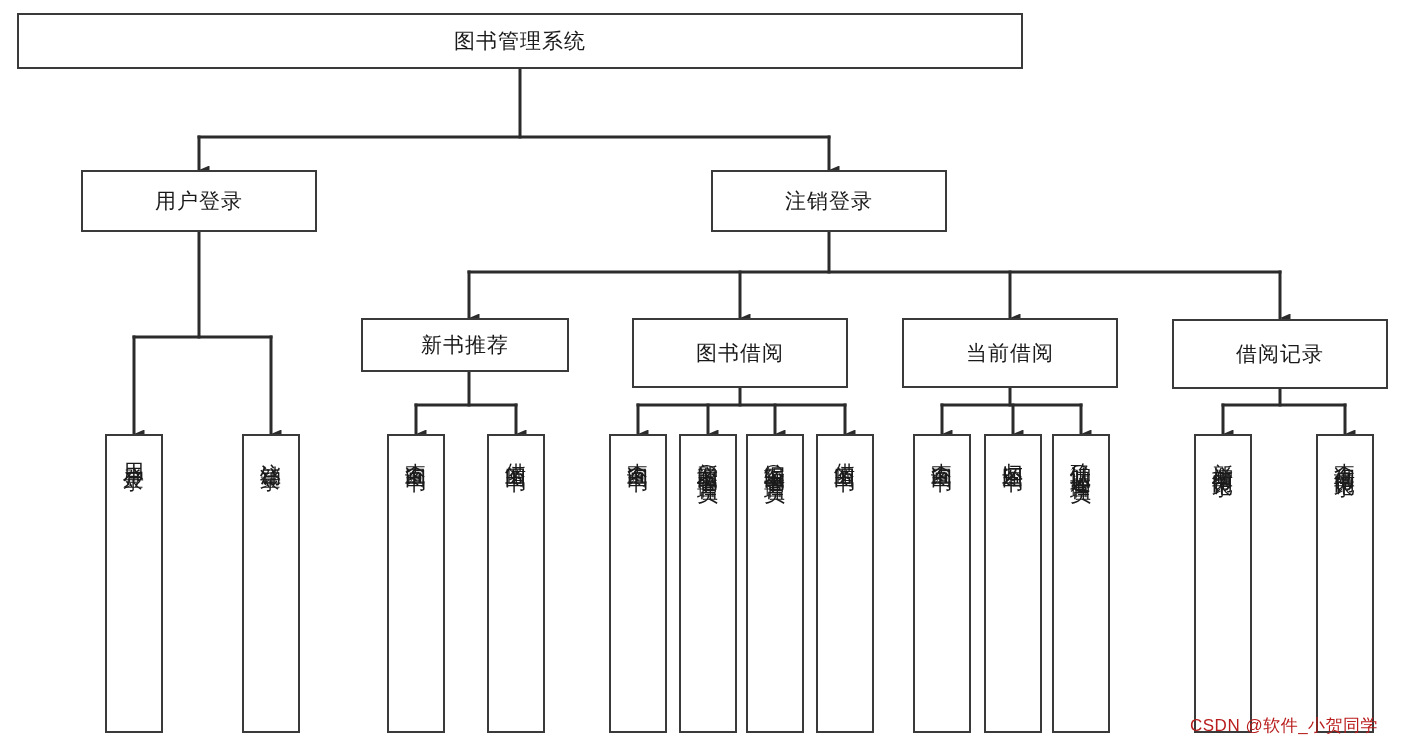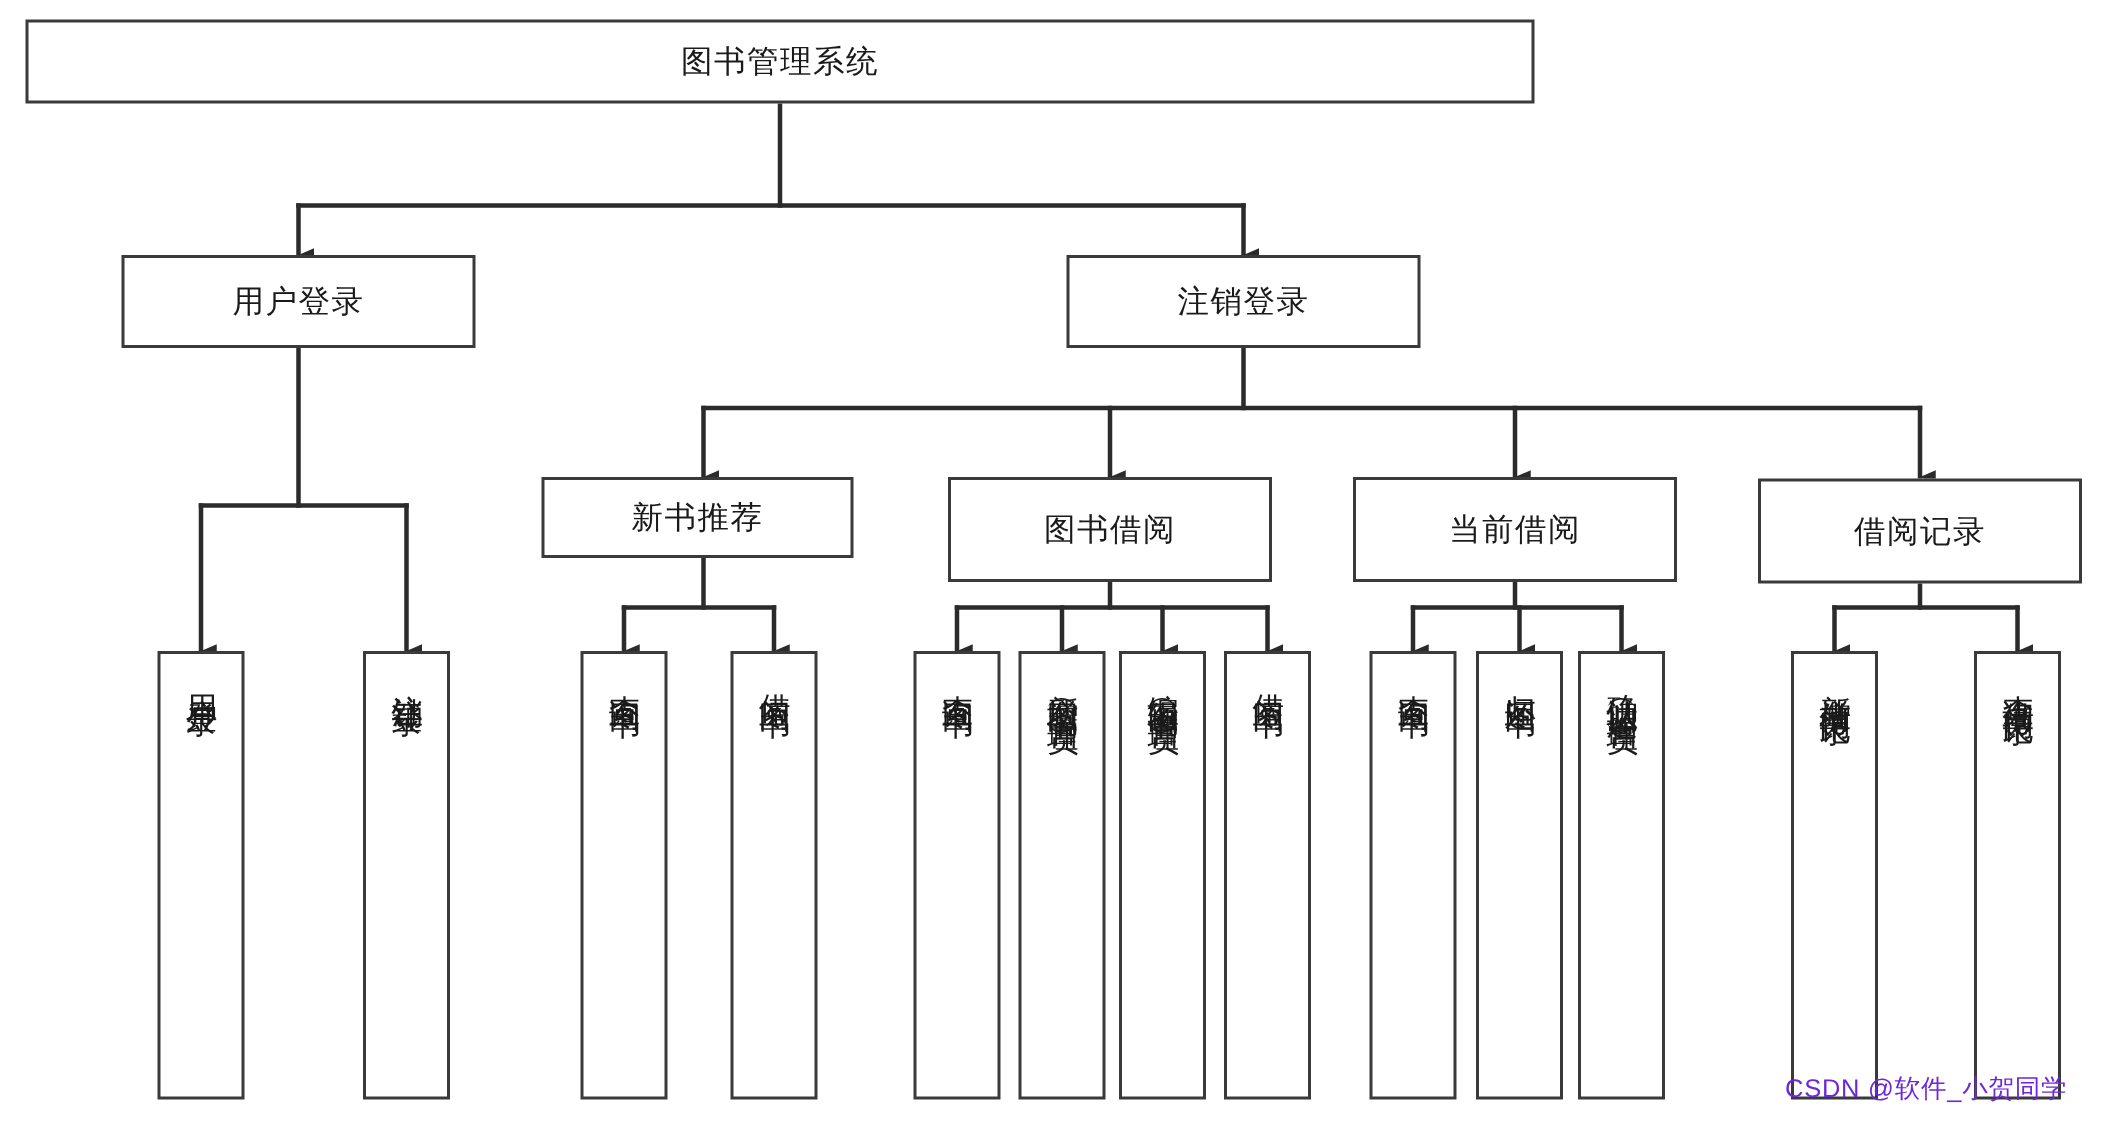--- a/index.html
+++ b/index.html
@@ -53,7 +53,7 @@
   .watermark {
     position: absolute;
     font-size: 17px;
-    color: #6d28d9;
+    color: #b91c1c;
     white-space: nowrap;
     letter-spacing: 0.5px;
   }

